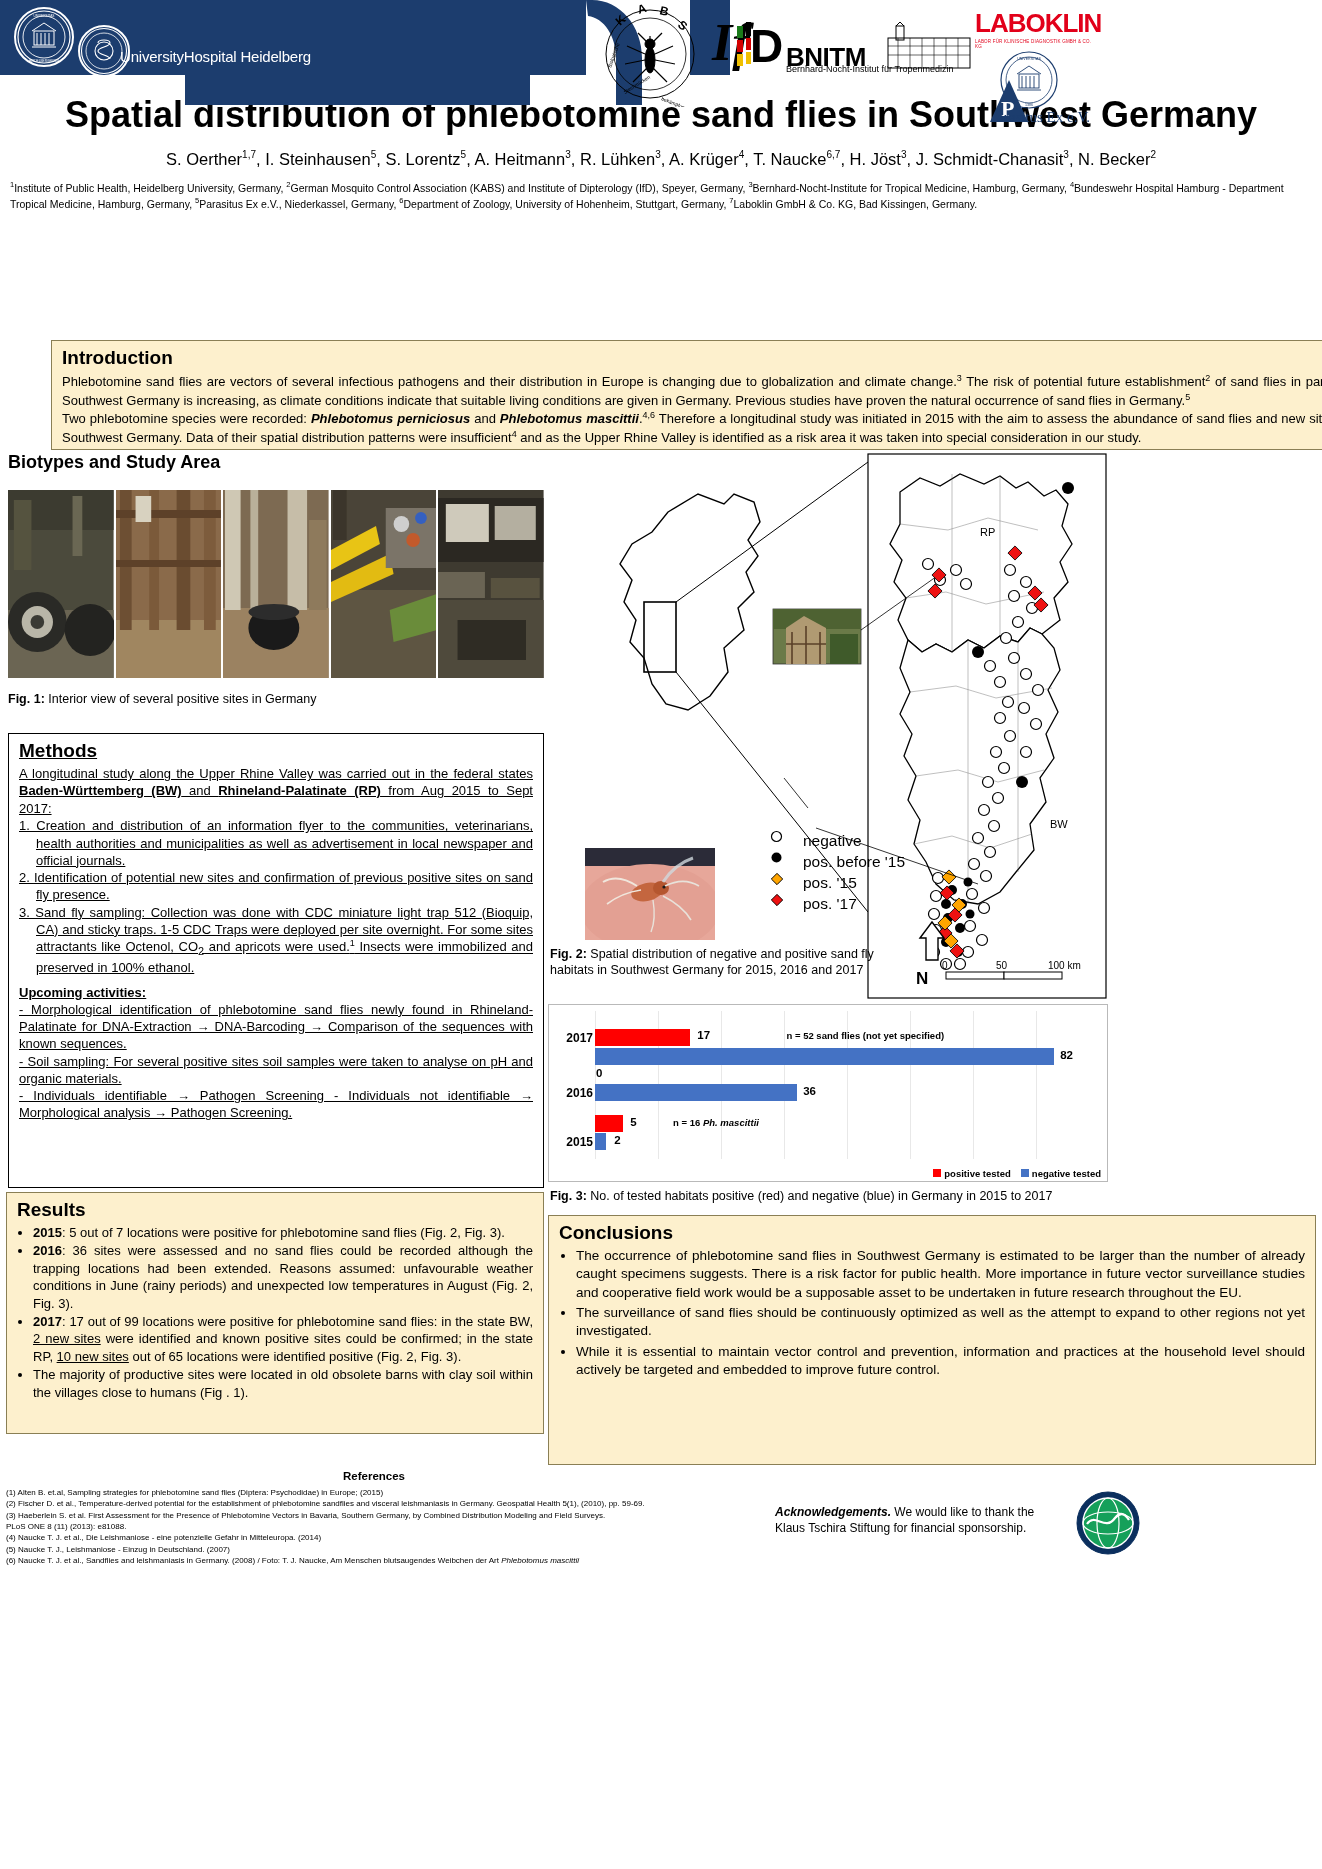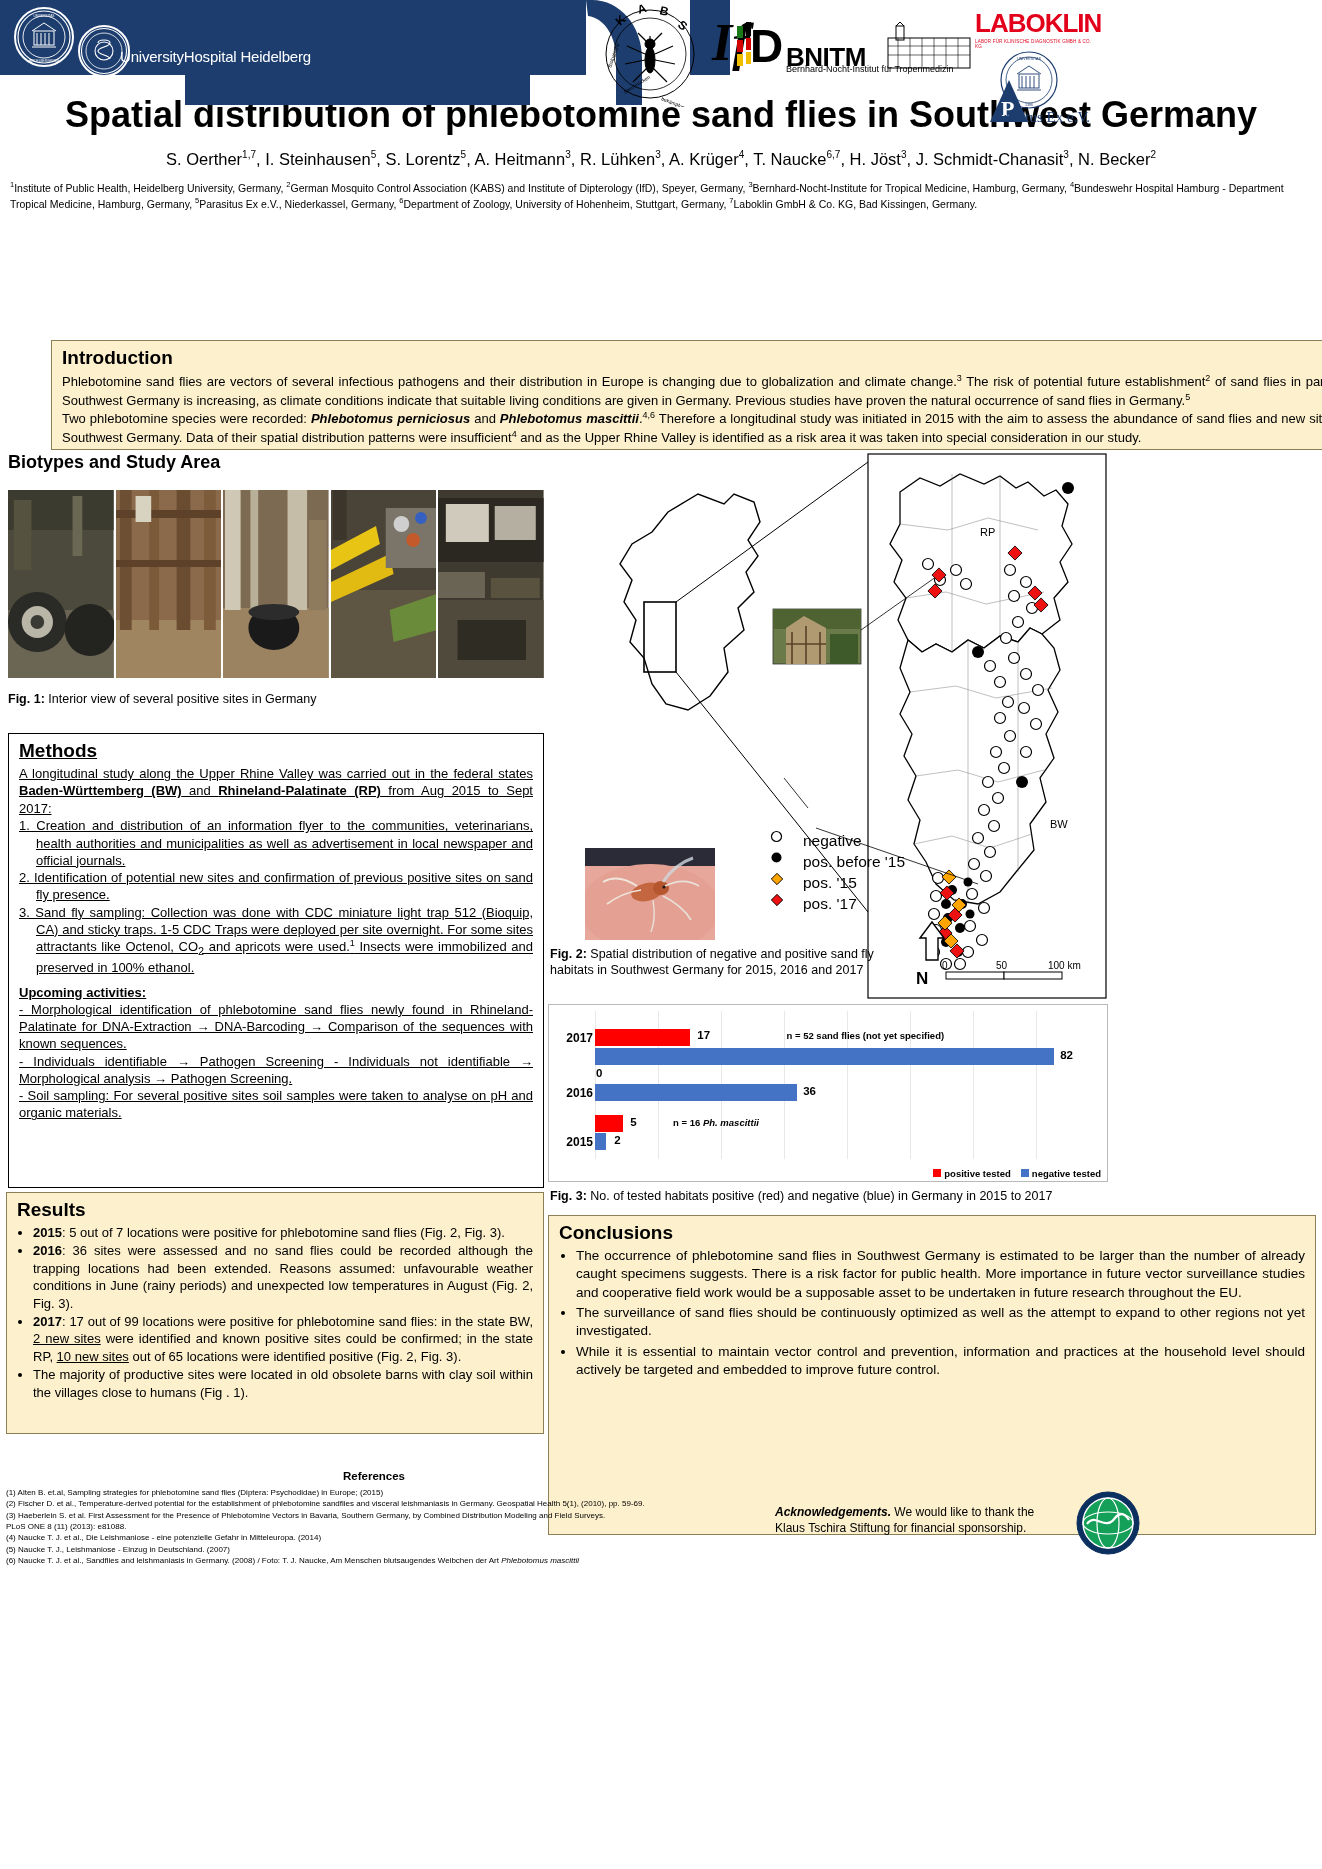--- a/index.html
+++ b/index.html
@@ -483,8 +483,8 @@
   </ul>
   <div class="upcoming-h">Upcoming activities:</div>
   <p class="upcoming-p">- Morphological identification of phlebotomine sand flies newly found in Rhineland-Palatinate for DNA-Extraction → DNA-Barcoding → Comparison of the sequences with known sequences.</p>
+  <p class="upcoming-p">- Soil sampling: For several positive sites soil samples were taken to analyse on pH and organic materials.</p>
   <p class="upcoming-p">- Individuals identifiable → Pathogen Screening - Individuals not identifiable → Morphological analysis → Pathogen Screening.</p>
-  <p class="upcoming-p">- Soil sampling: For several positive sites soil samples were taken to analyse on pH and organic materials.</p>
 </div>
 
 <div id="results-box" class="sec-box">

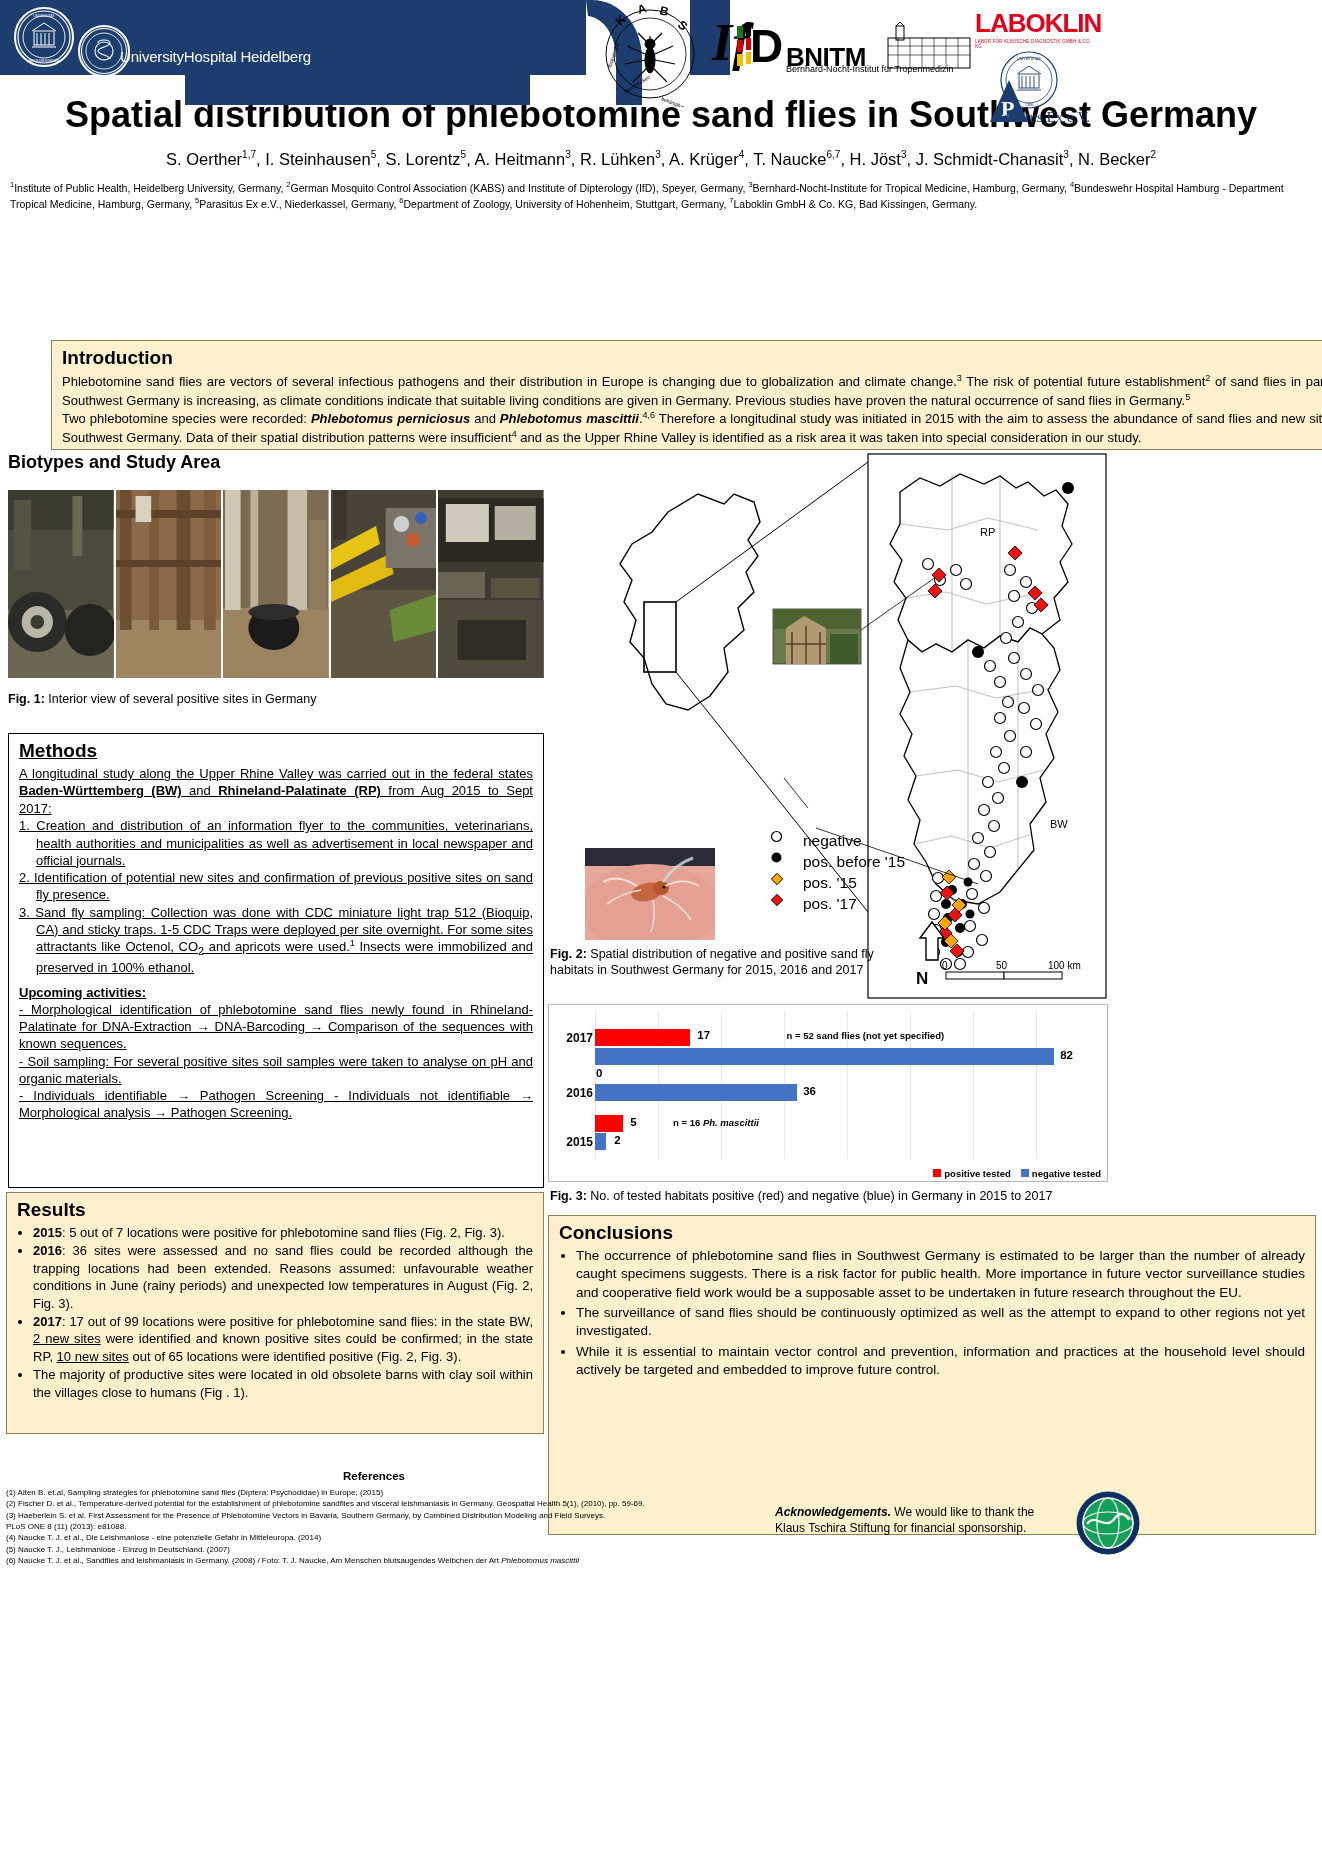--- a/index.html
+++ b/index.html
@@ -216,7 +216,7 @@
 
   
   #conclusions-box {
-    position:absolute; left:548px; top:1215px; width:768px; height:320px;
+    position:absolute; left:548px; top:1215px; width:768px; height:250px;
   }
   .concl-list { margin:2px 0 0 0; padding:0 0 0 17px; }
   .concl-list li {

